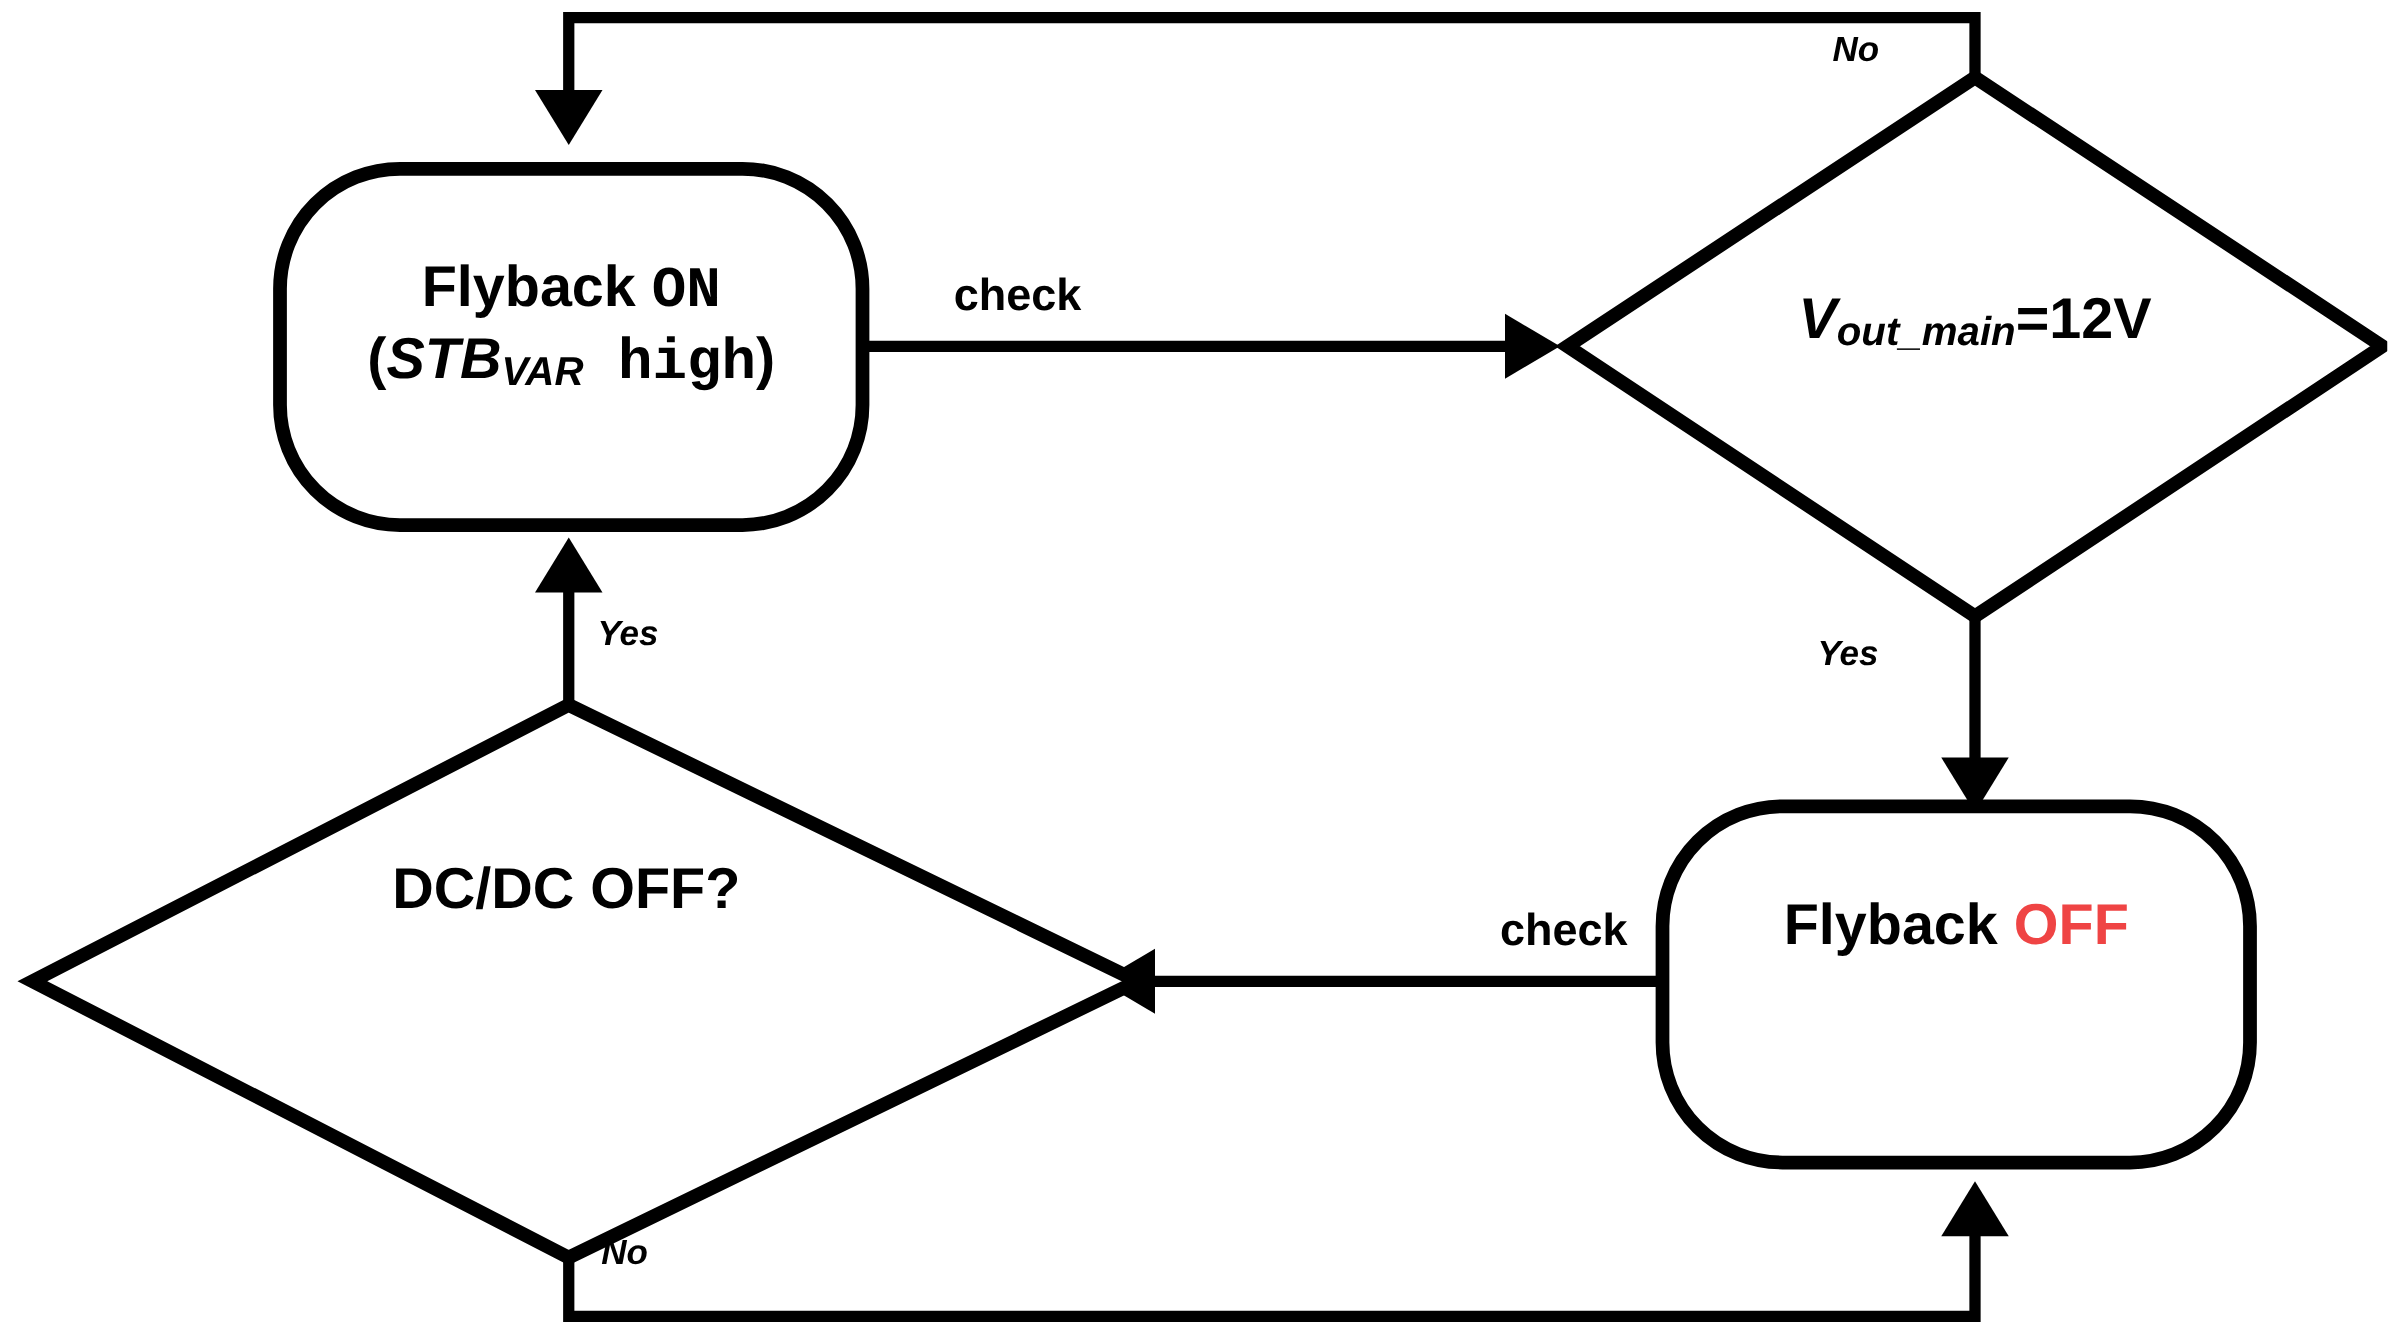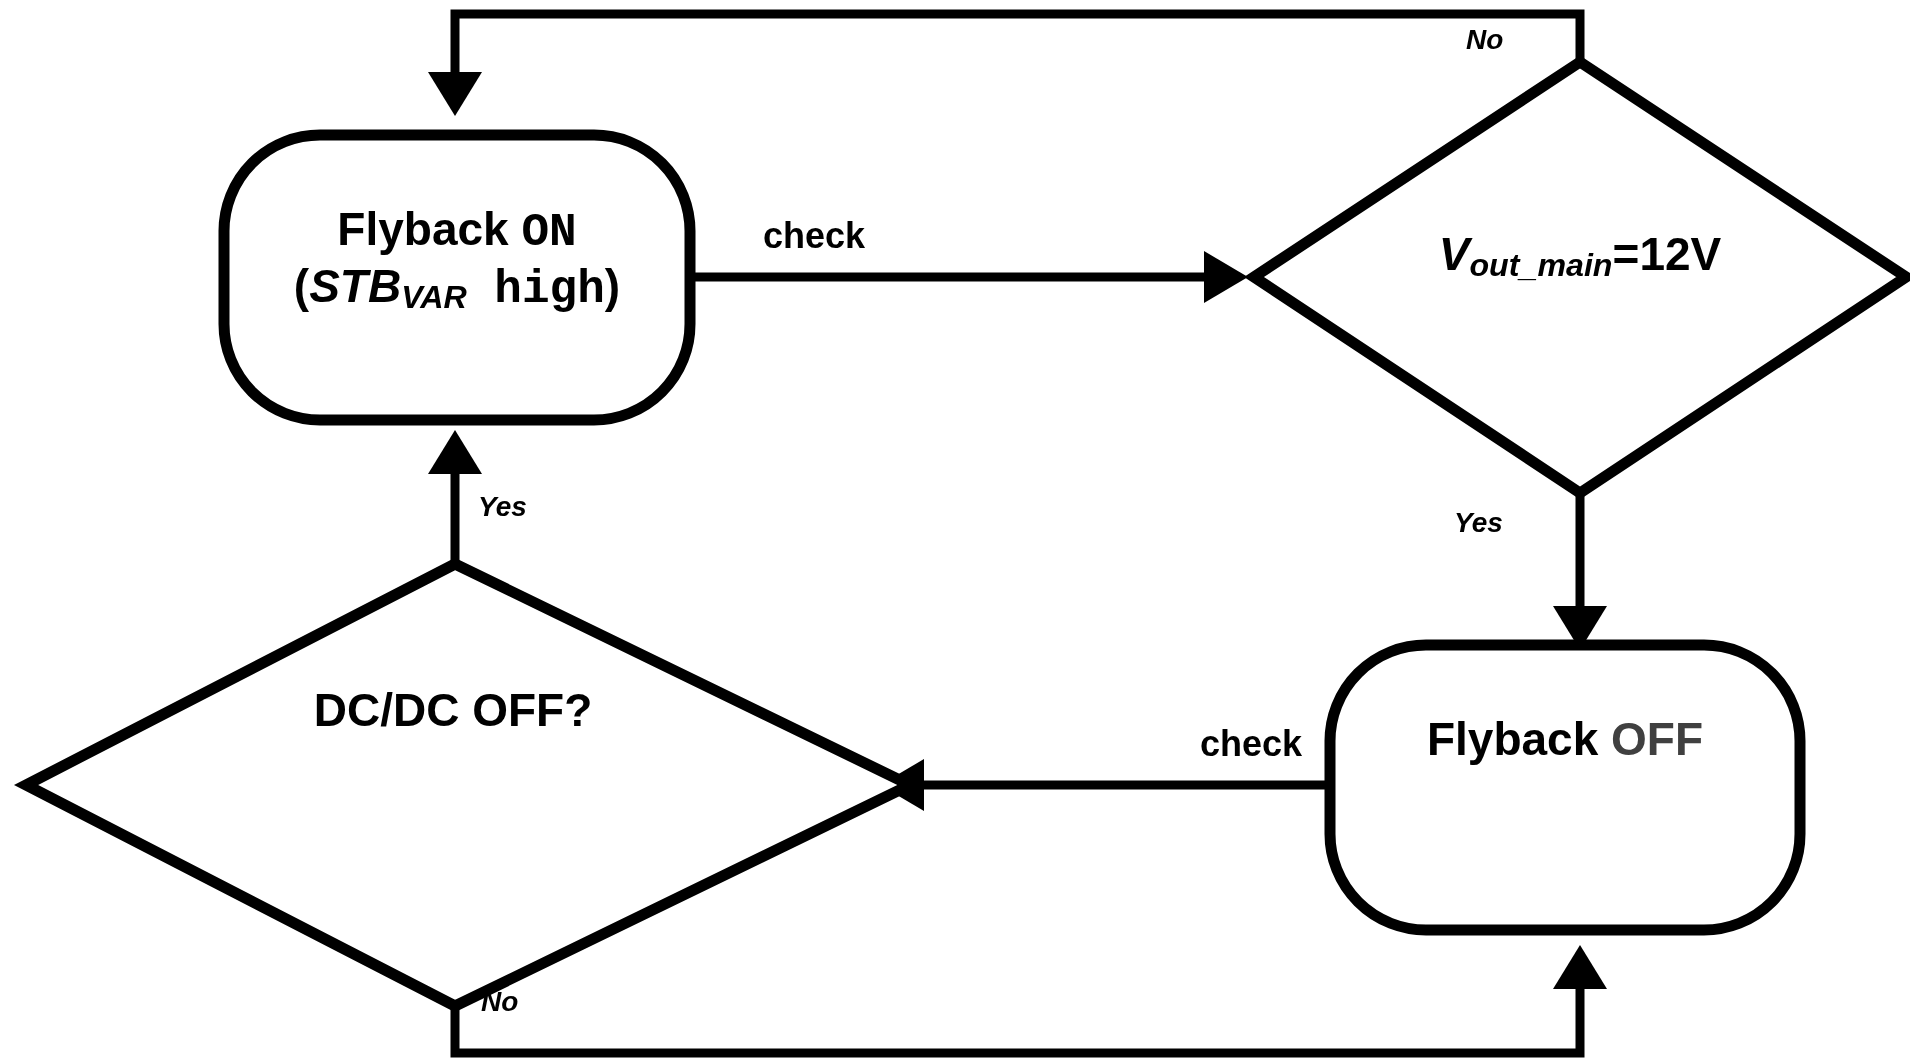--- a/index.html
+++ b/index.html
@@ -57,7 +57,7 @@
   .lbl-italic { font-style: italic; font-size: 28px; }
   .lbl-plain { font-size: 36px; margin-left: 36px; }
   .red { color: #000000; font-family: Liberation Mono, monospace; }
-  .blue { color: #404040; }
+  .blue { color: #ef4444; }
   .ital { font-style: italic; }
   .sub {
     font-size: 0.70em;

